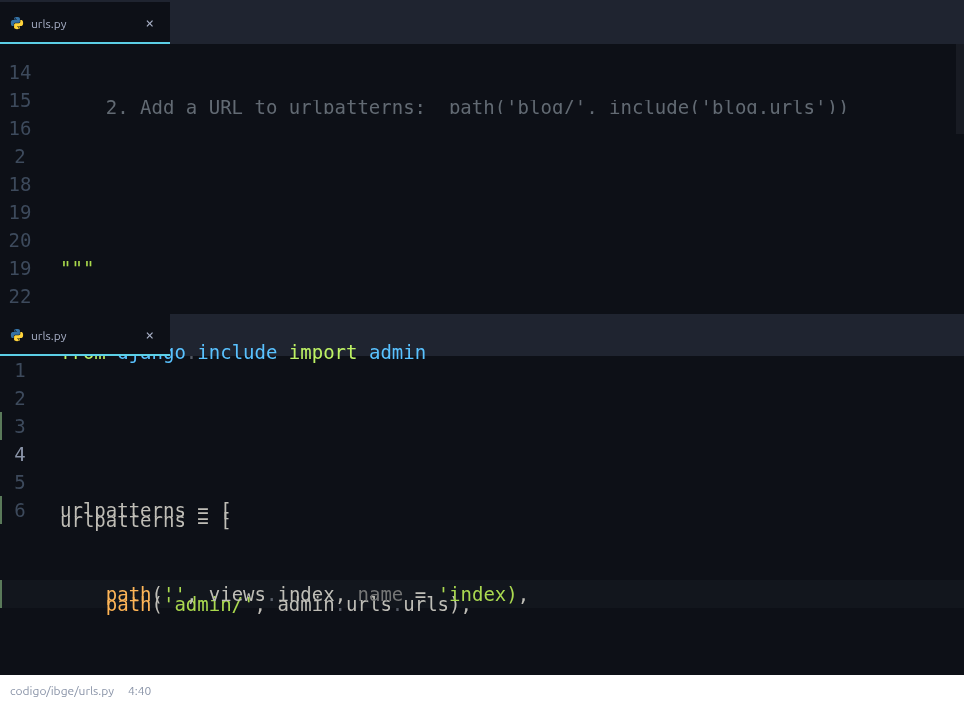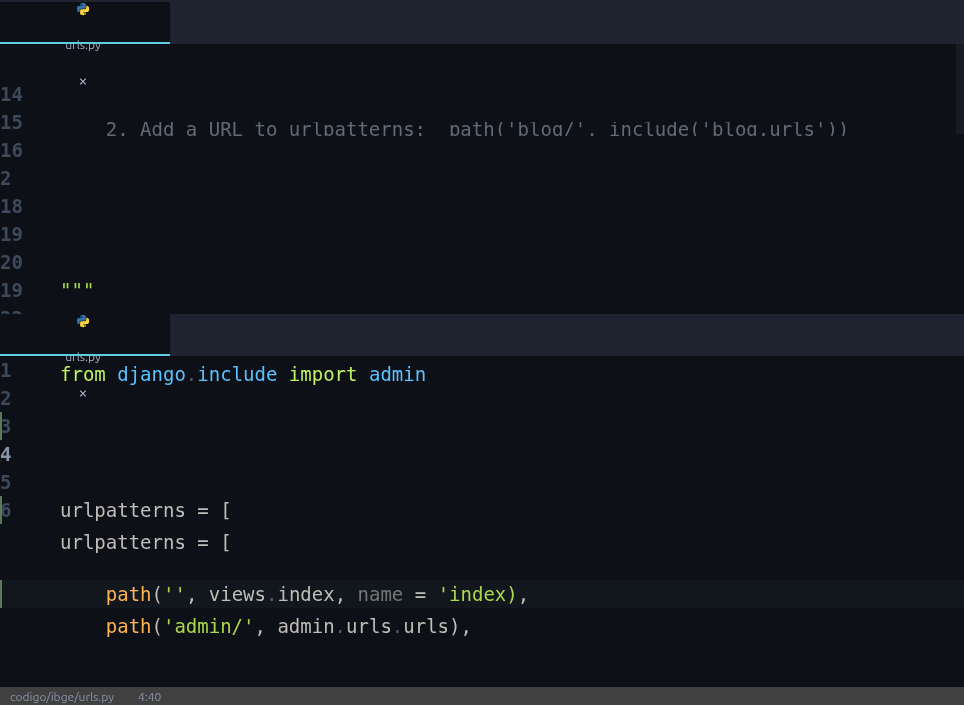--- a/index.html
+++ b/index.html
@@ -33,9 +33,8 @@
   padding: 0 14px 0 10px;
   background: #0d1017;
   position: relative;
-  gap: 22px;
+  gap: 7px;
   min-width: 170px;
-  flex-direction: column;
 }
 .tab-active-line {
   position: absolute;

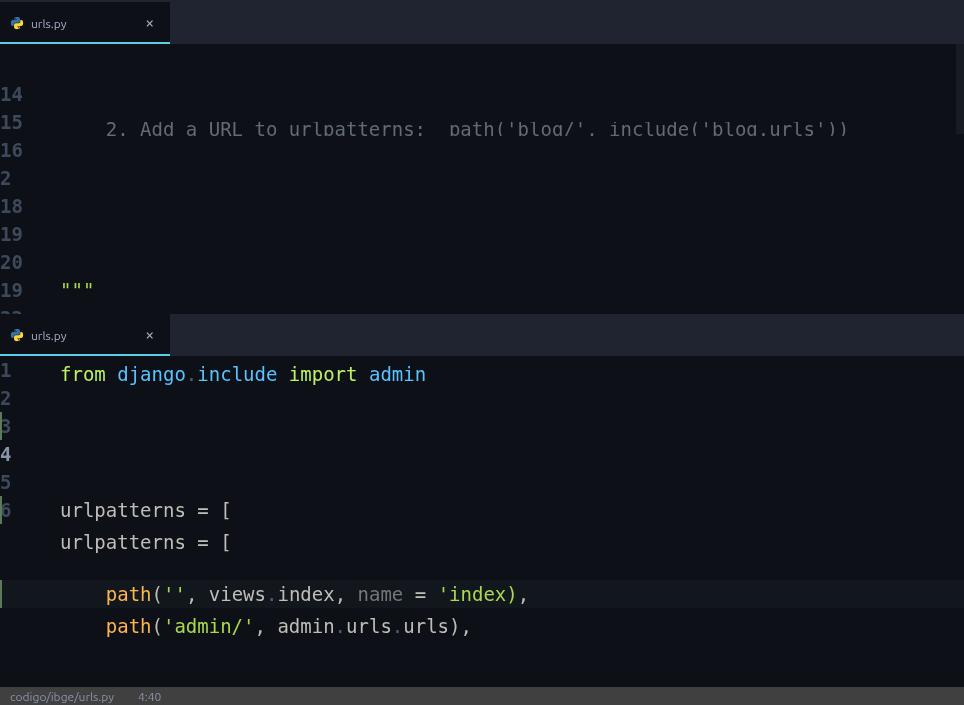--- a/index.html
+++ b/index.html
@@ -68,12 +68,11 @@
 }
 .gutter {
   width: 60px;
-  text-align: left;
+  text-align: center;
   padding-right: 20px;
   color: #3d4a5c;
   user-select: none;
   background: #0d1017;
-  font-weight: bold;
 }
 .gutter .ln.cur { color: #8a94a8; }
 .code {

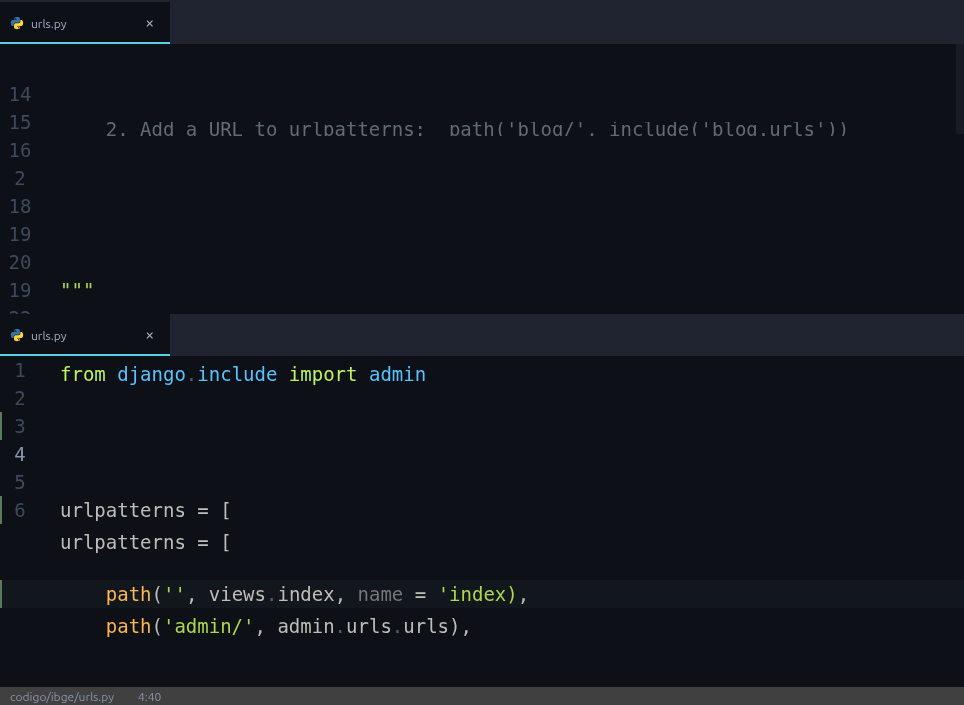--- a/index.html
+++ b/index.html
@@ -117,7 +117,6 @@
   line-height: 14px;
   overflow: hidden;
   font-size: 19px;
-  margin-top: 22px;
 }
 .statusbar {
   height: 18px;

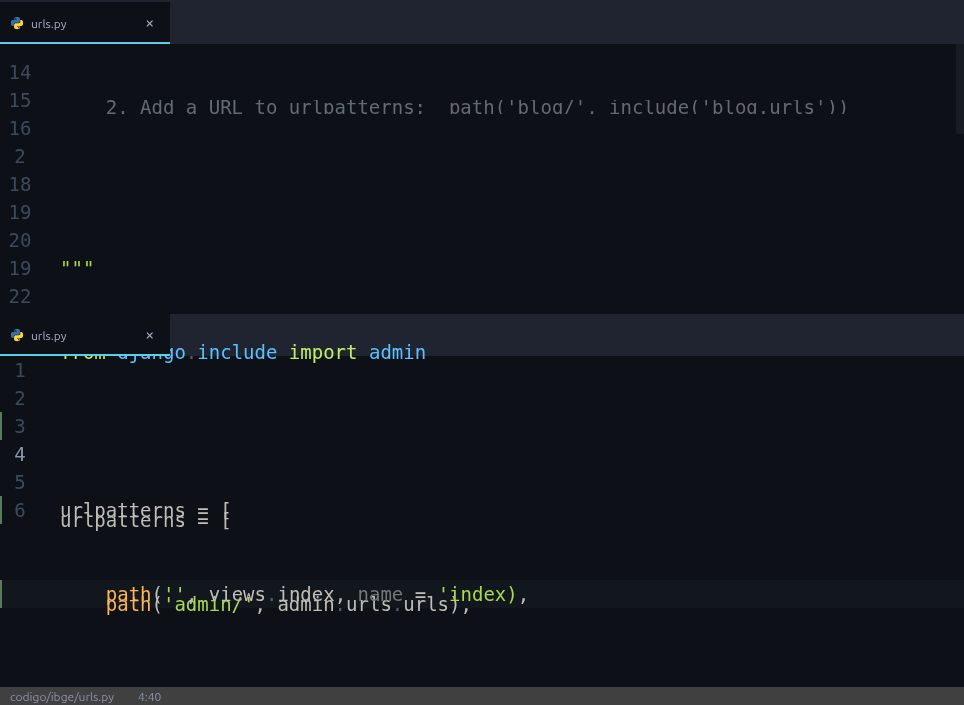--- a/index.html
+++ b/index.html
@@ -119,13 +119,13 @@
   font-size: 19px;
 }
 .statusbar {
-  height: 18px;
+  height: 30px;
   margin-top: auto;
-  background: #404040;
+  background: #ffffff;
   display: flex;
   align-items: center;
   padding: 0 10px;
-  gap: 24px;
+  gap: 14px;
   font-family: "Segoe UI", "Ubuntu", sans-serif;
   font-size: 12px;
   color: #8a94a8;

